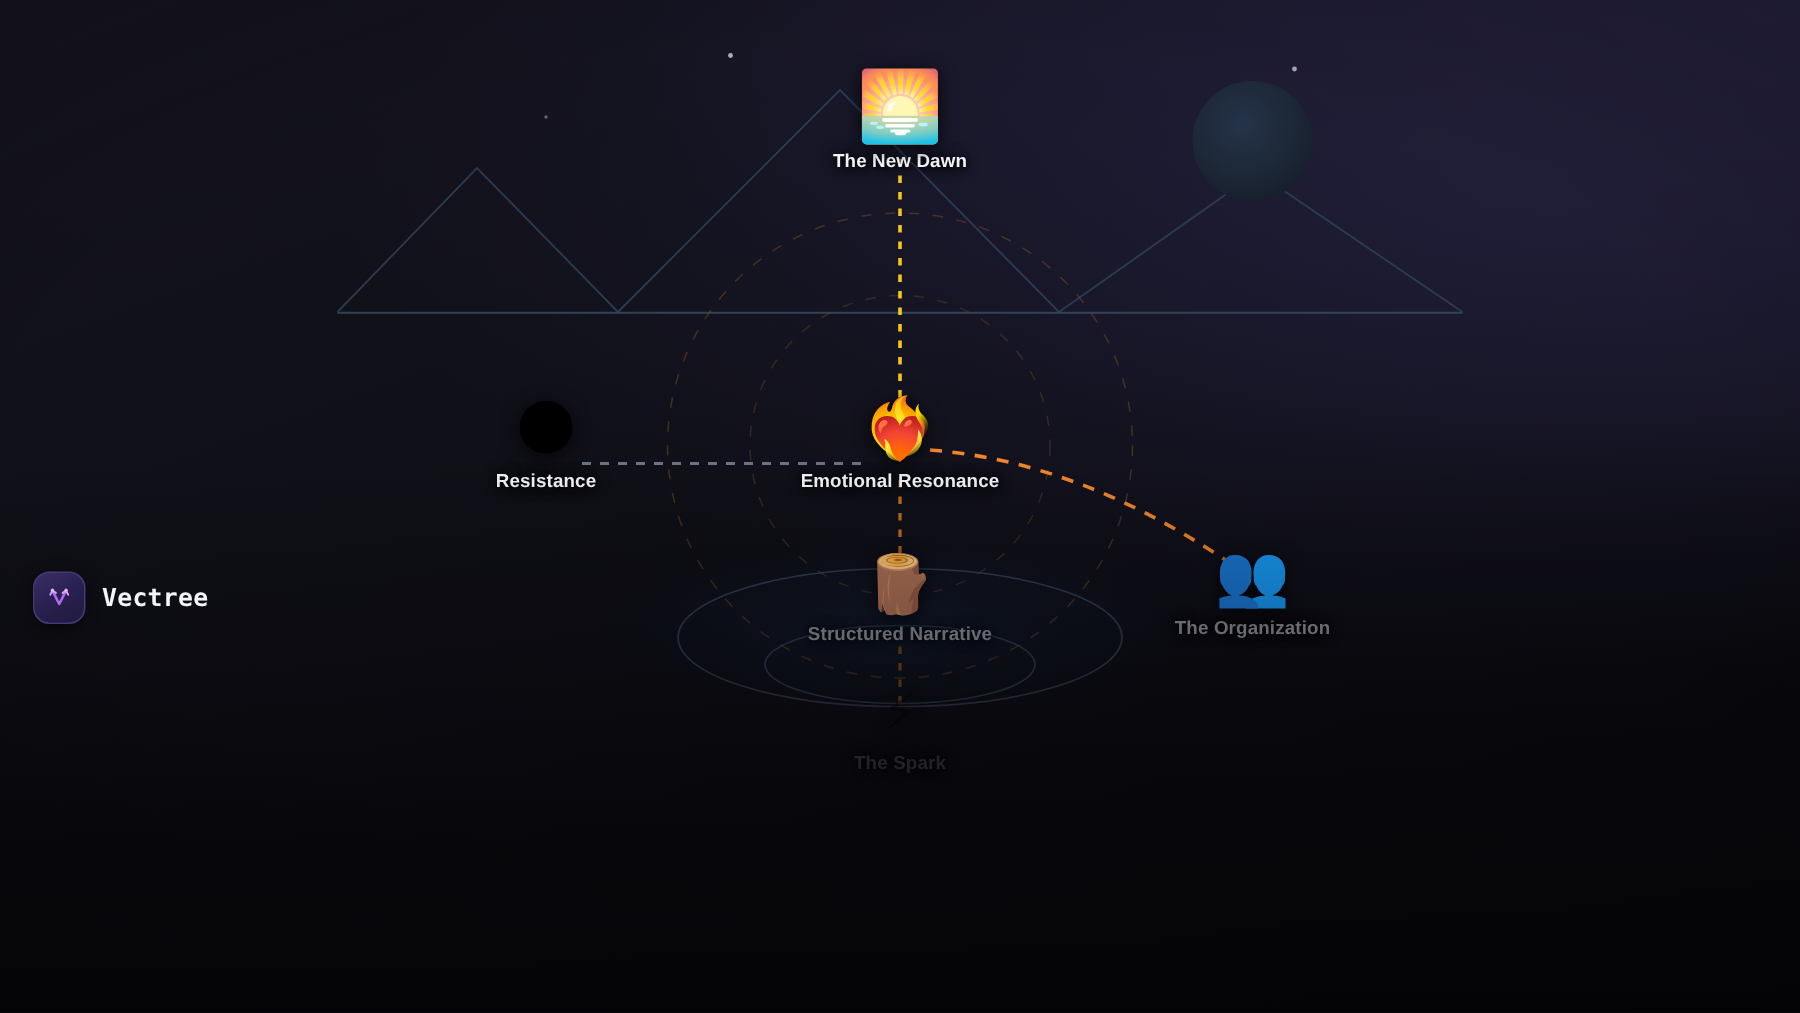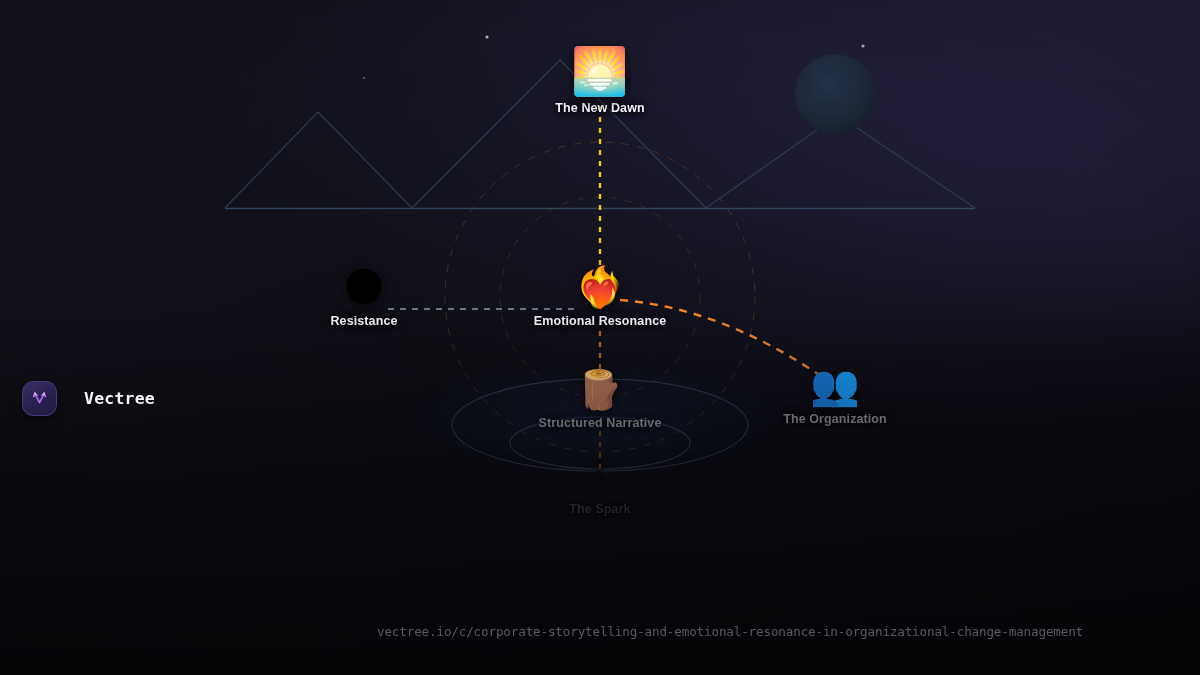--- a/index.html
+++ b/index.html
@@ -53,7 +53,7 @@
   
   .brandrow{
     position:absolute; left:22px; top:381px;
-    display:flex; align-items:center; gap:27px;
+    display:flex; align-items:center; gap:11px;
   }
   .logo{
     width:35px; height:35px; border-radius:11px;

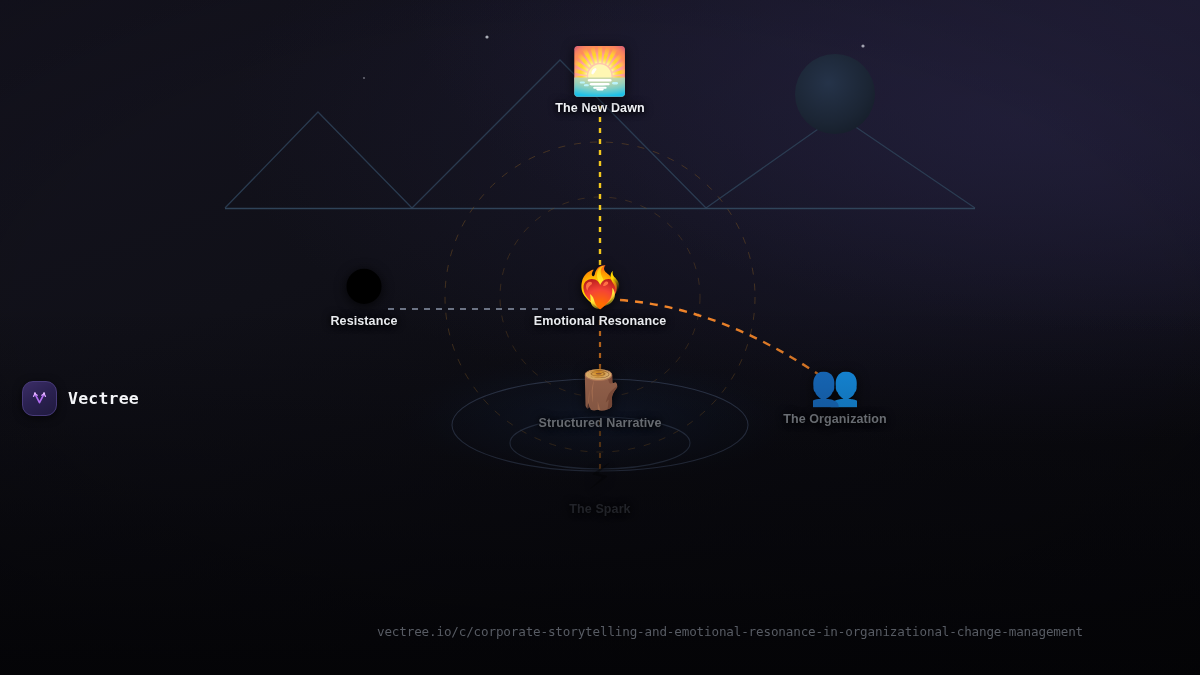--- a/index.html
+++ b/index.html
@@ -182,7 +182,6 @@
   </div>
 
 
-  <div class="urlbar">vectree.io/c/corporate-storytelling-and-emotional-resonance-in-organizational-change-management</div>
 
 </div>
 

